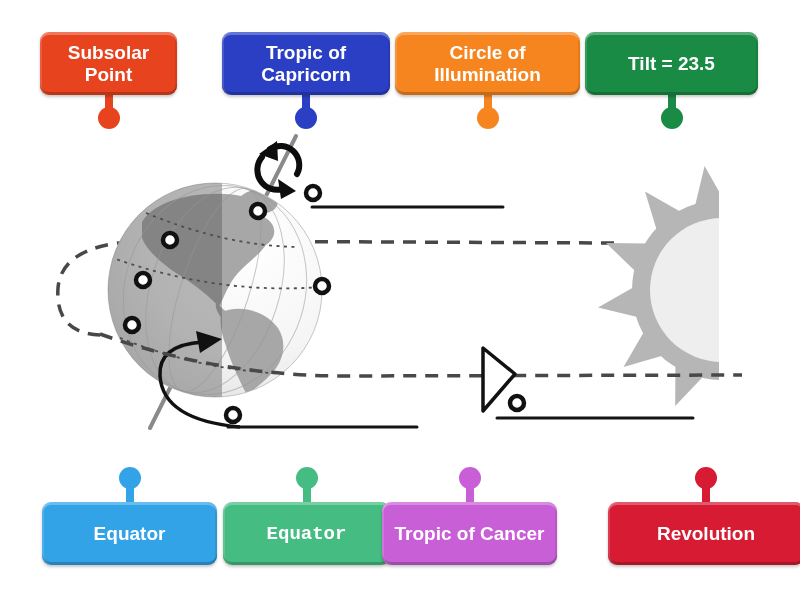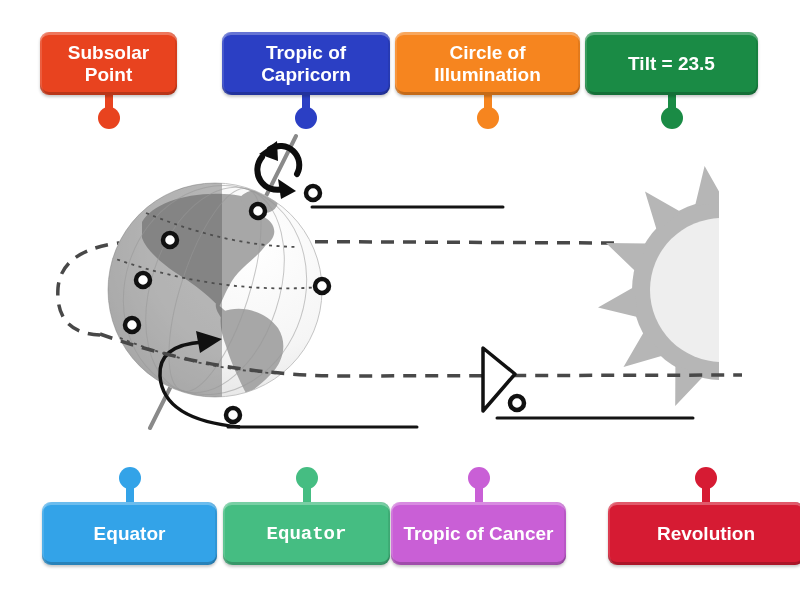--- a/index.html
+++ b/index.html
@@ -179,7 +179,7 @@
         <span>Equator</span>
       </span>
   </div>
-  <div class="tag bottom" style="left: 391px; width: 175px; --c: #c95fd6;">
+  <div class="tag bottom" style="left: 382px; width: 175px; --c: #c95fd6;">
     <span class="pin"></span>
     <span class="box">
         <span>Tropic of Cancer</span>

